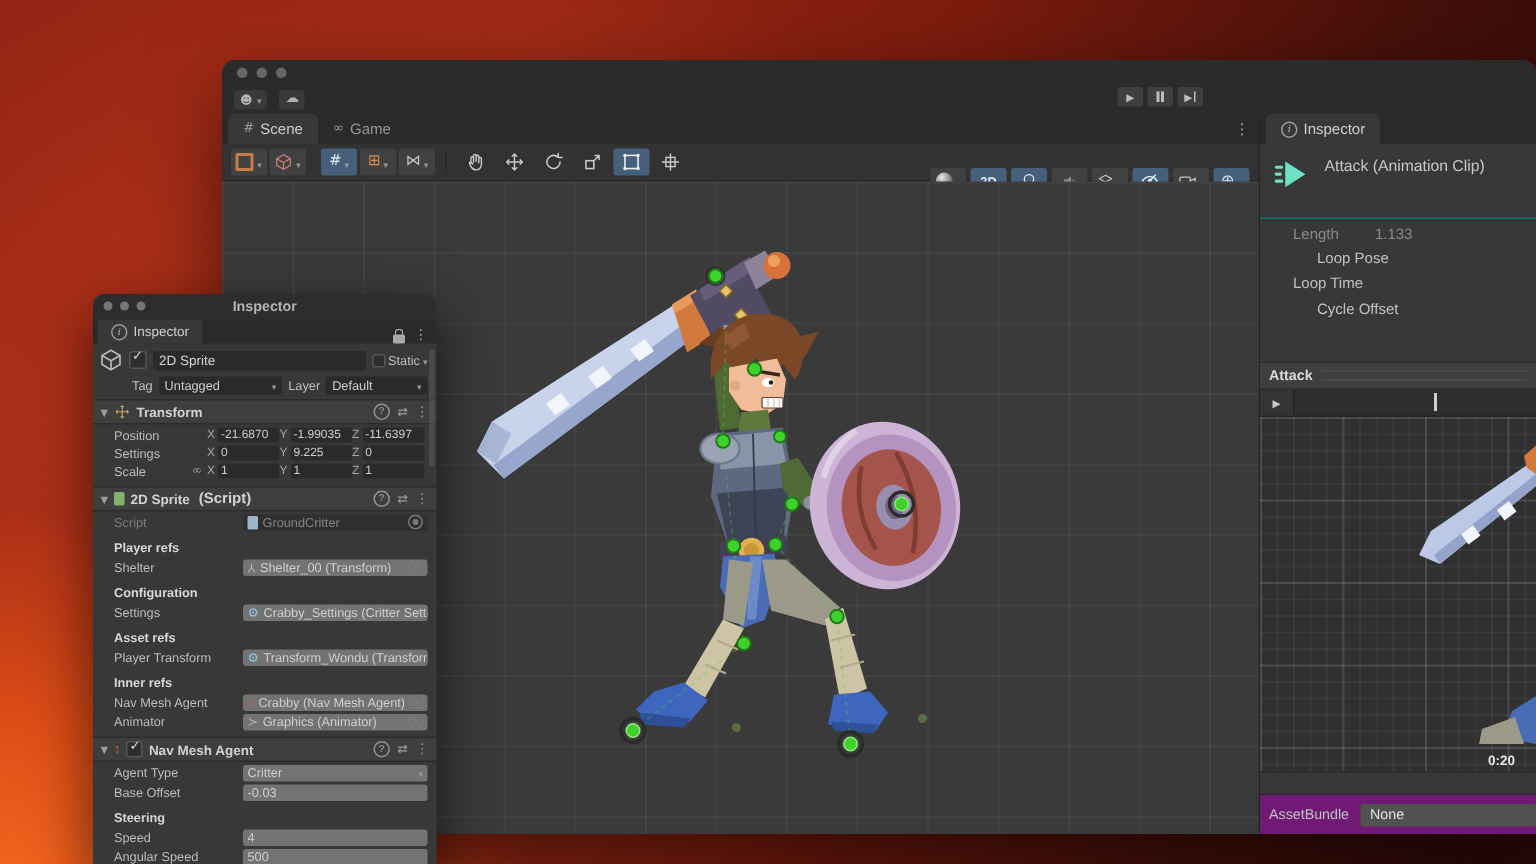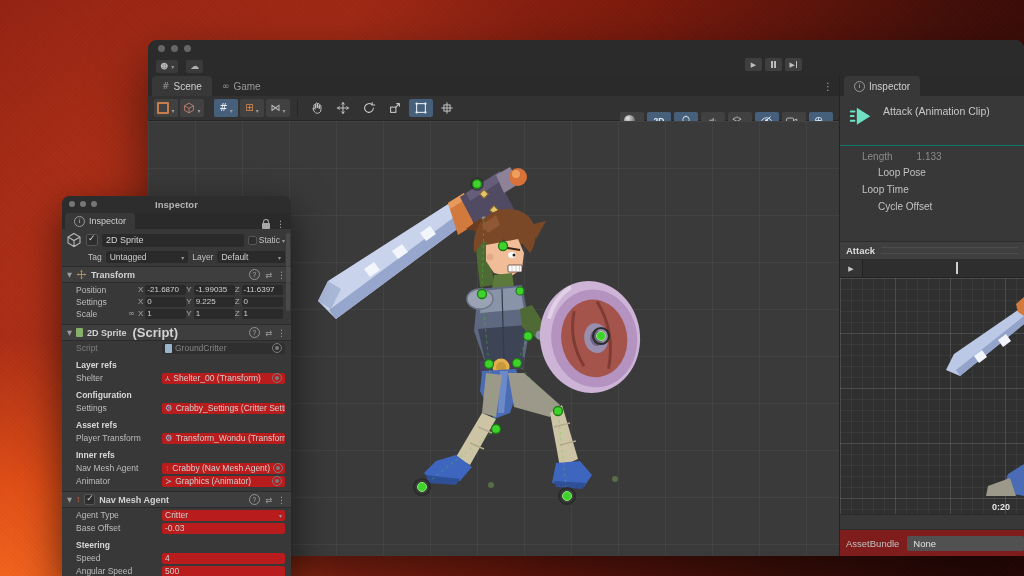--- a/index.html
+++ b/index.html
@@ -135,7 +135,7 @@
     display:flex;align-items:center;padding:0 5px;gap:4px;}
   .fold{font-size:6.5px;color:#9c9c9c;}
   .comp-title{font-size:9px;font-weight:bold;color:#d2d2d2;white-space:nowrap;}
-  .comp-sub{font-size:13px;font-weight:bold;color:#d2d2d2;margin-left:2px;text-align:right;}
+  .comp-sub{font-size:10px;font-weight:bold;color:#d2d2d2;margin-left:2px;text-align:right;}
   .hdr-right{margin-left:auto;display:flex;align-items:center;gap:5px;color:#9a9a9a;}
   .ic-help{width:9px;height:9px;border-radius:50%;border:1px solid #939393;display:inline-flex;
     align-items:center;justify-content:center;}

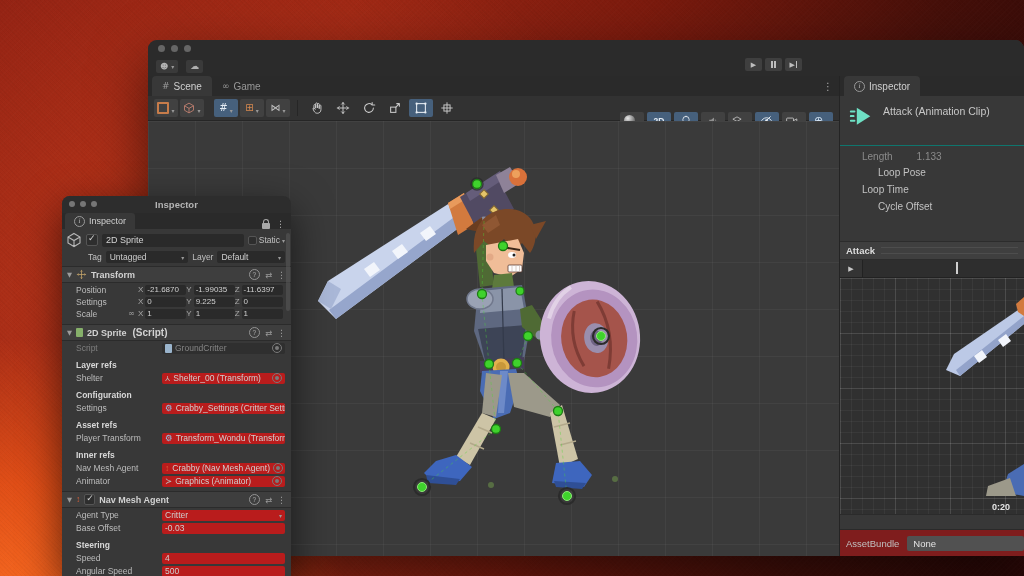--- a/index.html
+++ b/index.html
@@ -659,7 +659,7 @@
           <span class="picker"></span>
         </div>
       </div>
-      <div class="grp-hdr">Layer refs</div>
+      <div class="grp-hdr">Player refs</div>
       <div class="fi-row">
         <span class="fi-label">Shelter</span>
         <div class="fi-field">

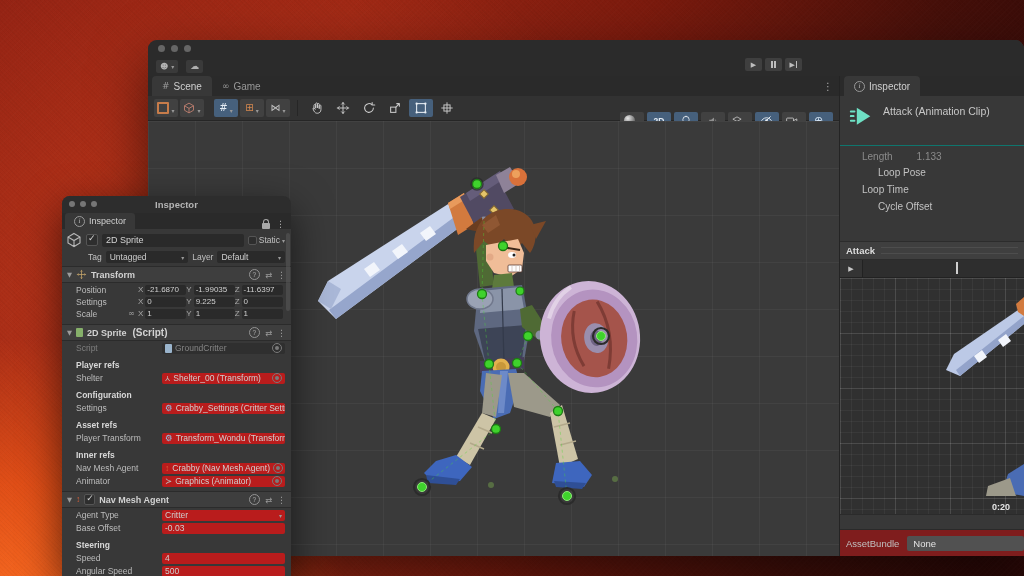--- a/index.html
+++ b/index.html
@@ -152,7 +152,7 @@
   .fi-row{display:flex;align-items:center;height:12px;margin:1px 0;padding:0 6px 0 14px;gap:4px;}
   .fi-label{width:82px;flex-shrink:0;font-size:8.5px;color:#bdbdbd;white-space:nowrap;overflow:hidden;}
   .fi-label.dis{color:#7e7e7e;}
-  .fi-field{flex:1;min-width:0;height:11px;background:#b91c1c;border-radius:2px;display:flex;
+  .fi-field{flex:1;min-width:0;height:11px;background:#737373;border-radius:2px;display:flex;
     align-items:center;padding:0 3px;gap:3px;font-size:8.5px;color:#cfcfcf;overflow:hidden;white-space:nowrap;}
   .fi-field.dis{color:#858585;background:#2f2f2f;}
   .picker{width:8px;height:8px;border-radius:50%;border:1px solid #7a7a7a;position:relative;

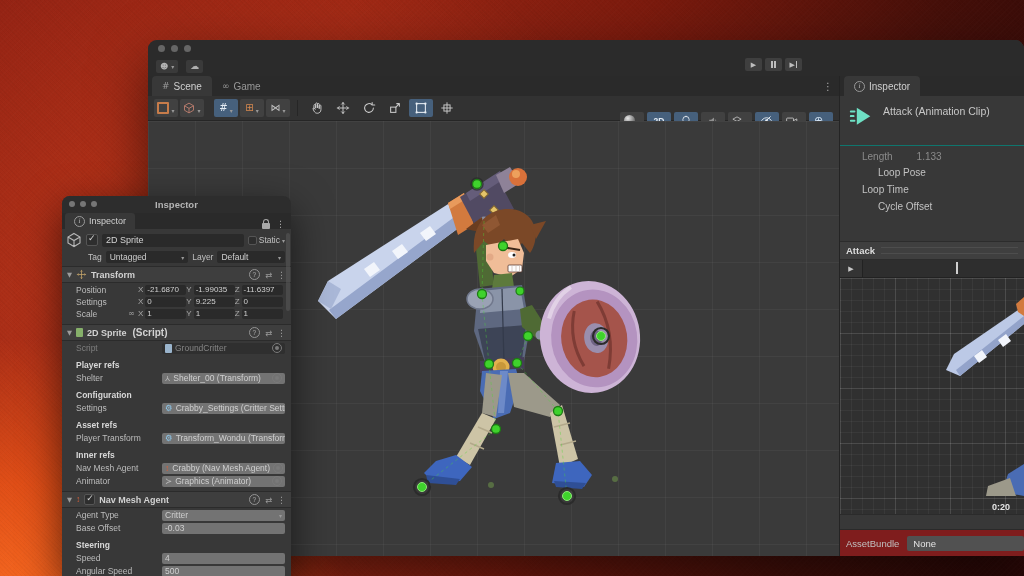--- a/index.html
+++ b/index.html
@@ -90,7 +90,7 @@
     background-size:55px 55px,55px 55px,11px 11px,11px 11px;}
   .pv-time{position:absolute;right:14px;bottom:2px;font-size:9px;font-weight:bold;color:#e6e6e6;}
   .pv-bottom-spacer{height:14px;background:#383838;border-top:1px solid #2b2b2b;flex-shrink:0;}
-  .ab-row{height:26px;background:#7f1d1d;border-top:1px solid #2a2a2a;display:flex;align-items:center;
+  .ab-row{height:26px;background:#701a75;border-top:1px solid #2a2a2a;display:flex;align-items:center;
     gap:8px;padding:0 0 0 6px;flex-shrink:0;}
   .ab-label{font-size:9.5px;color:#c0c0c0;white-space:nowrap;}
   .ab-value{flex:1;height:15px;background:#515151;border-radius:2px;display:flex;align-items:center;

